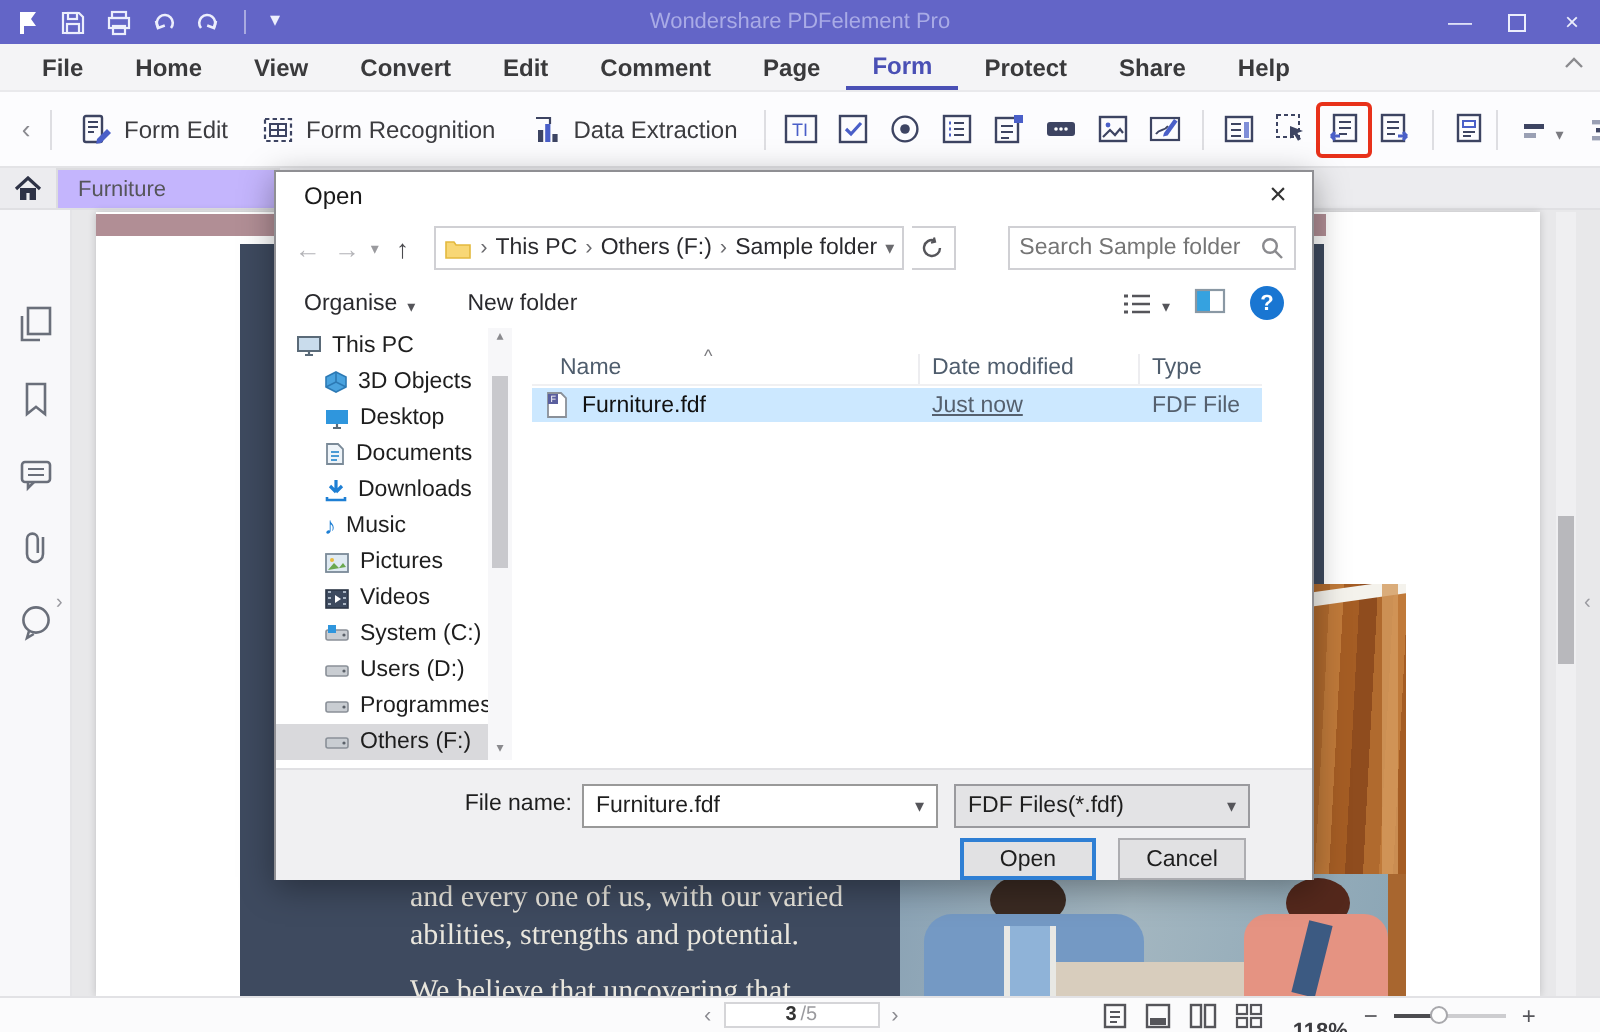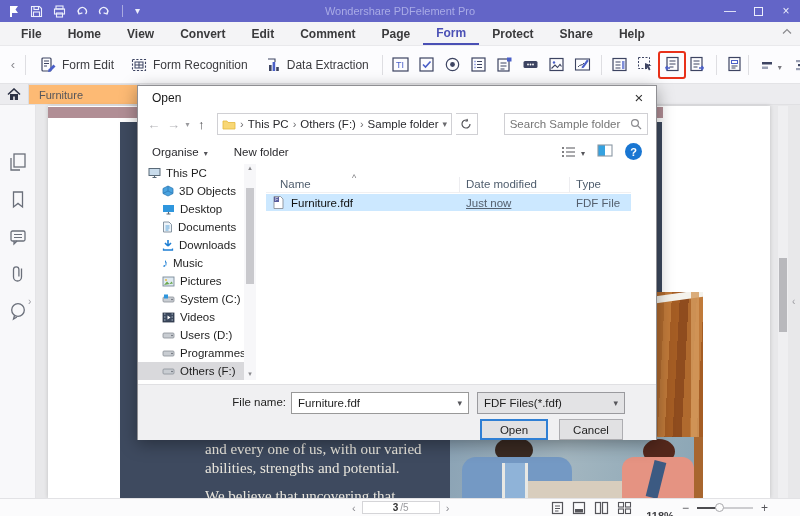--- a/index.html
+++ b/index.html
@@ -38,7 +38,7 @@
   
   .tabbar { position:absolute; left:0; top:84px; width:800px; height:21px; background:#ececef; border-bottom:1px solid #e0e0e3; display:flex; align-items:stretch; }
   .home-btn { width:28px; display:flex; align-items:center; justify-content:center; }
-  .doc-tab { width:112px; background:#fdba74; border:1px solid #dcdcdf; border-bottom:none; display:flex; align-items:center; padding-left:10px; color:#55555a; font-size:11px; }
+  .doc-tab { width:112px; background:#c4b5fd; border:1px solid #dcdcdf; border-bottom:none; display:flex; align-items:center; padding-left:10px; color:#55555a; font-size:11px; }
 
   
   .sidebar { position:absolute; left:0; top:105px; width:36px; height:393px; background:#f8f8fa; border-right:1px solid #e4e4e7; display:flex; flex-direction:column; align-items:center; padding-top:46px; gap:16px; }

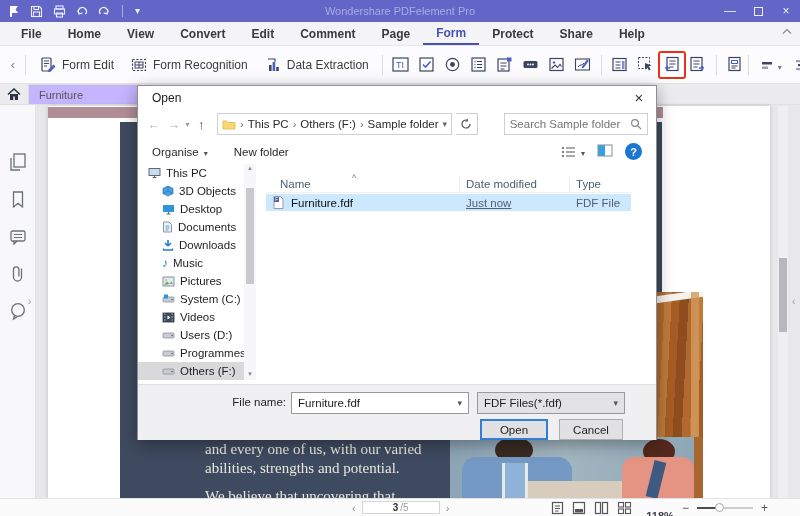--- a/index.html
+++ b/index.html
@@ -583,20 +583,20 @@
           <span>Pictures</span>
         </div>
         <div class="treerow">
+          <svg class="ticon" width="13" height="11" viewBox="0 0 13 11">
+              <rect x="1" y="1" width="11" height="9" fill="#3d4a5f" stroke="#2c3646" stroke-width=".8"></rect>
+              <path d="M2 2h1.5 M2 5h1.5 M2 8h1.5 M9.5 2H11 M9.5 5H11 M9.5 8H11" stroke="#aab6c4" stroke-width="1"></path>
+              <path d="M5.5 3.5 l3 2 -3 2 Z" fill="#fff"></path>
+            </svg>
+          <span>Videos</span>
+        </div>
+        <div class="treerow">
           <svg class="ticon" width="13" height="10" viewBox="0 0 13 10">
               <rect x="1" y="3" width="11" height="5" rx="1" fill="#c9cdd2" stroke="#8a9098" stroke-width=".8"></rect>
               <circle cx="10" cy="5.5" r=".8" fill="#5a6068"></circle>
               <rect x="2" y="0.5" width="4" height="4" fill="#2f96dd"></rect>
             </svg>
           <span>System (C:)</span>
-        </div>
-        <div class="treerow">
-          <svg class="ticon" width="13" height="11" viewBox="0 0 13 11">
-              <rect x="1" y="1" width="11" height="9" fill="#3d4a5f" stroke="#2c3646" stroke-width=".8"></rect>
-              <path d="M2 2h1.5 M2 5h1.5 M2 8h1.5 M9.5 2H11 M9.5 5H11 M9.5 8H11" stroke="#aab6c4" stroke-width="1"></path>
-              <path d="M5.5 3.5 l3 2 -3 2 Z" fill="#fff"></path>
-            </svg>
-          <span>Videos</span>
         </div>
         <div class="treerow">
           <svg class="ticon" width="13" height="10" viewBox="0 0 13 10">

